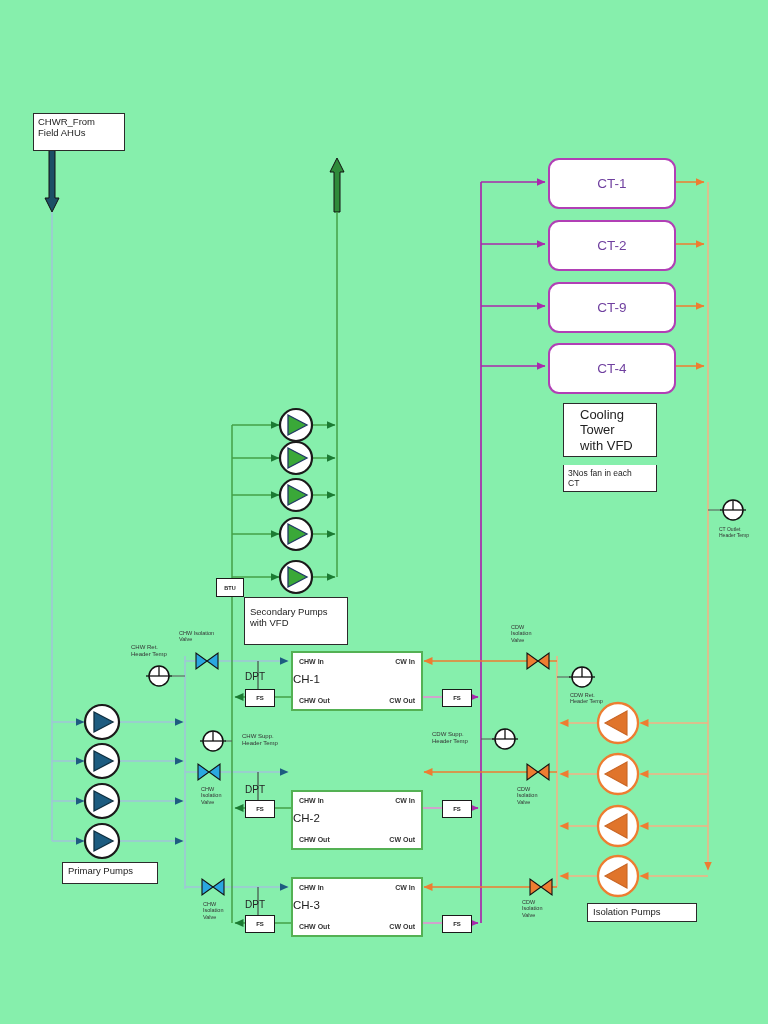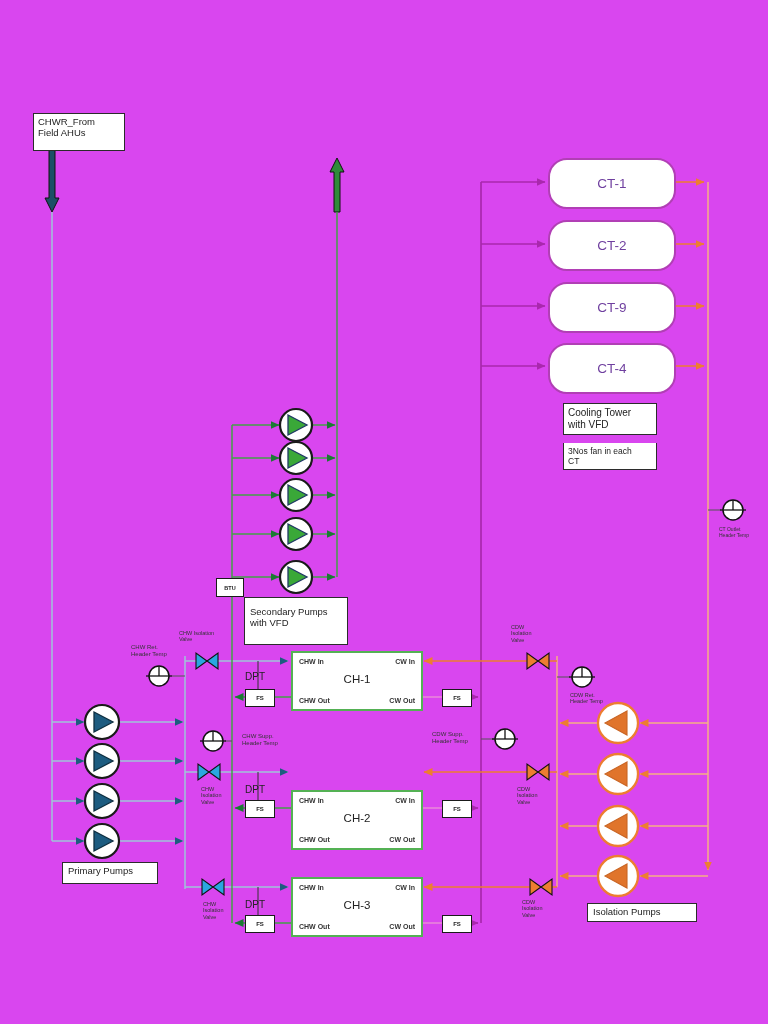--- a/index.html
+++ b/index.html
@@ -3,7 +3,7 @@
 <meta charset="utf-8">
 <style>
   html,body{margin:0;padding:0;background:#fff;}
-  .canvas{position:relative;width:768px;height:1024px;background:#d946ef;
+  .canvas{position:relative;width:768px;height:1024px;background:#86efac;
           font-family:"Liberation Sans",sans-serif;color:#222;overflow:hidden;}
   svg.layer{position:absolute;left:0;top:0;}
   svg line{fill:none;stroke-width:1.5;}

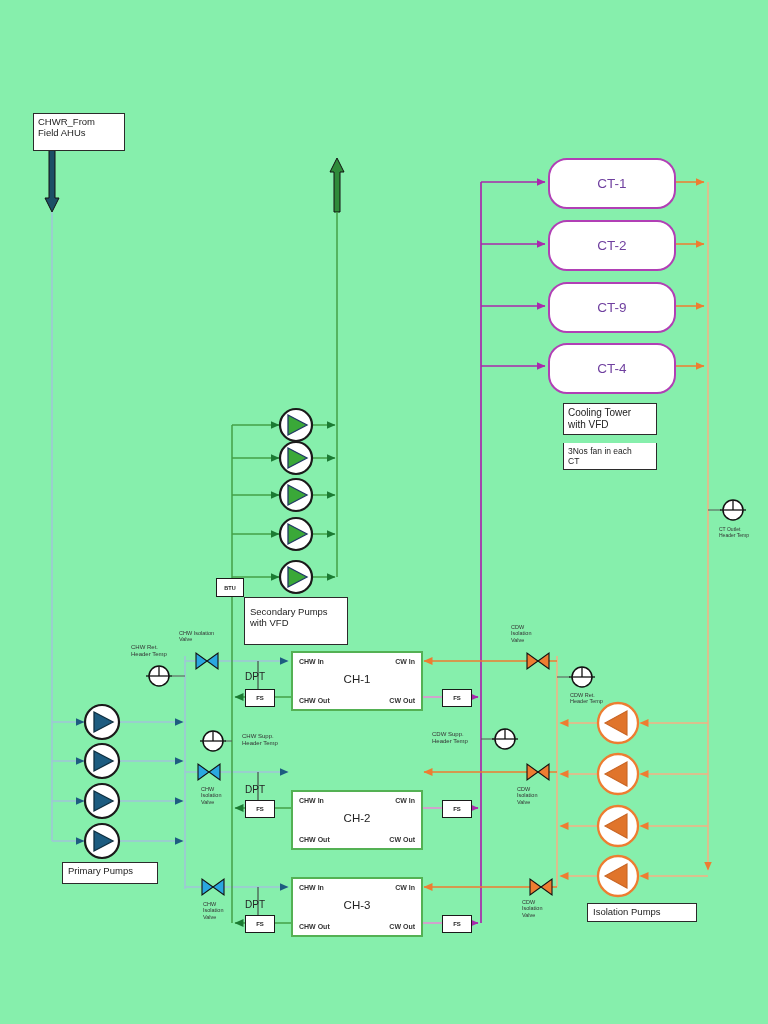--- a/index.html
+++ b/index.html
@@ -36,7 +36,7 @@
   .chiller .p-bl{left:6px;bottom:5px;} .chiller .p-br{right:6px;bottom:5px;}
   .chiller .name{position:absolute;width:100%;top:20px;text-align:center;font-size:11.5px;color:#222;}
   .ct-box{position:absolute;width:124px;height:47px;border:2.2px solid var(--ct-border);
-          border-radius:19px;background:#fff;display:flex;align-items:center;justify-content:center;
+          border-radius:11px;background:#fff;display:flex;align-items:center;justify-content:center;
           font-size:13.5px;color:var(--ct-text);}
   .small-note{font-size:5.5px;color:#333;}
   .fs{width:28px;height:16px;font-size:6px;font-weight:bold;}

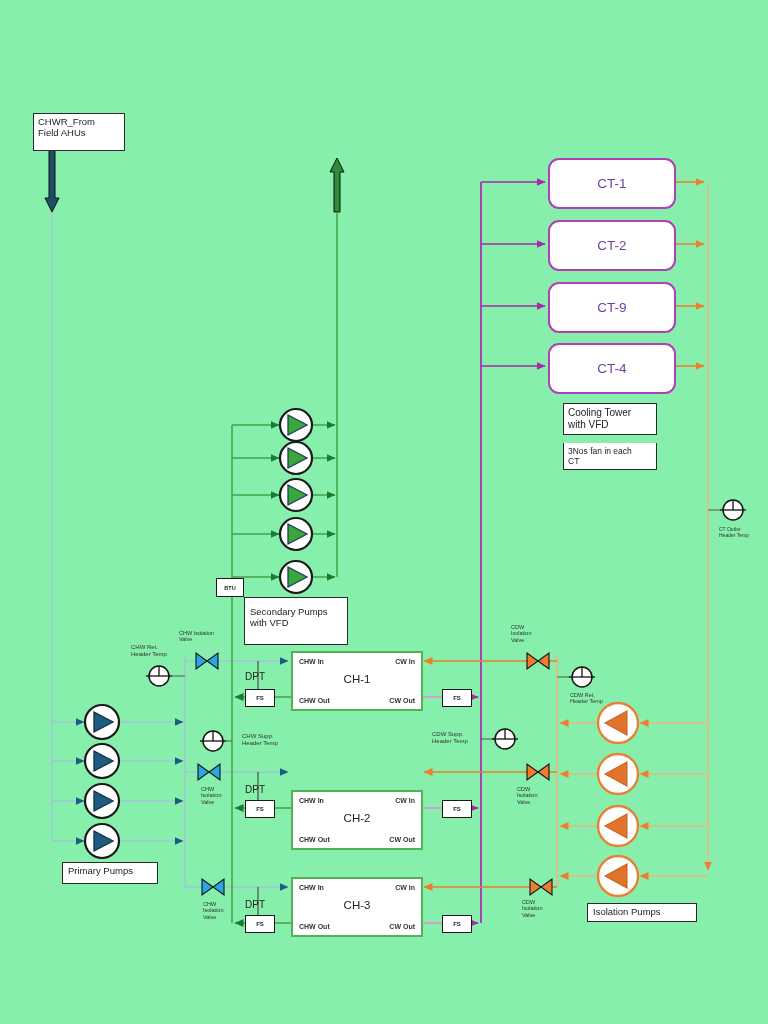--- a/index.html
+++ b/index.html
@@ -266,7 +266,7 @@
     </div>
 
 <div class="lbl" style="left:563px;top:403px;width:94px;">
-  <div style="border:1.3px solid #2b2b2b;background:#fff;padding:3px 4px;font-size:10px;">
+  <div style="border:1.3px solid #2b2b2b;background:#fff;padding:3px 16px;font-size:13px;">
     <span class="l">Cooling Tower</span>
     <span class="l">with VFD</span>
   </div>

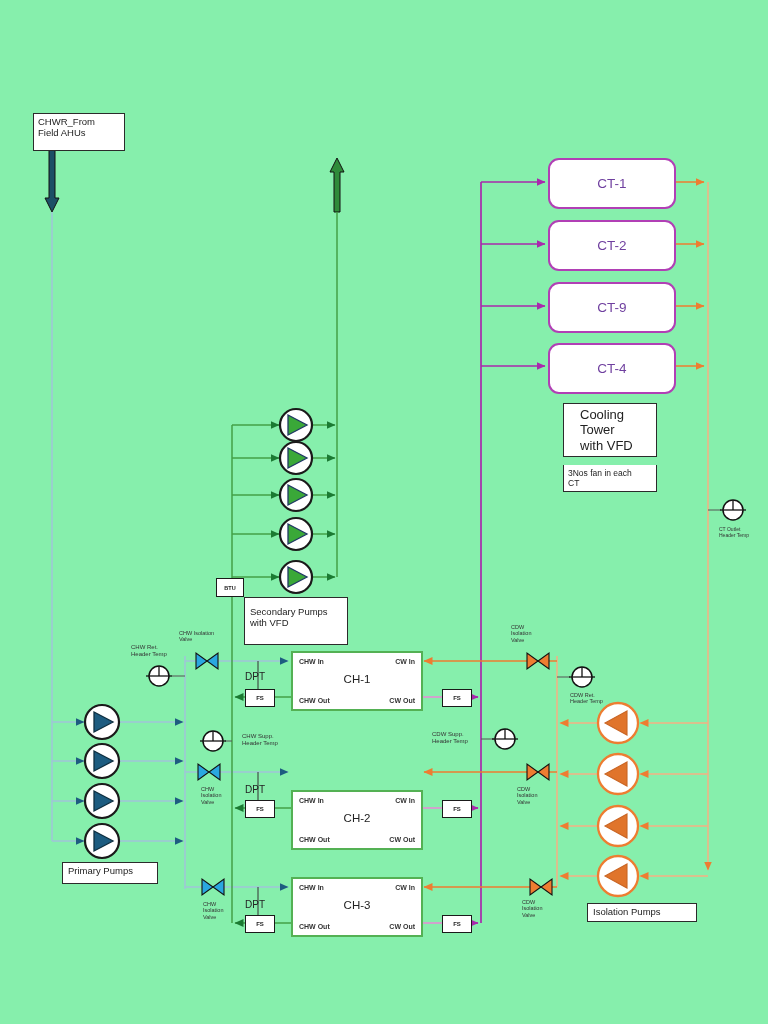--- a/index.html
+++ b/index.html
@@ -34,7 +34,7 @@
   .chiller .port{position:absolute;font-size:7px;font-weight:bold;color:#333;}
   .chiller .p-tl{left:6px;top:5px;} .chiller .p-tr{right:6px;top:5px;}
   .chiller .p-bl{left:6px;bottom:5px;} .chiller .p-br{right:6px;bottom:5px;}
-  .chiller .name{position:absolute;width:100%;top:20px;text-align:center;font-size:11.5px;color:#222;}
+  .chiller .name{position:absolute;width:100%;top:20px;font-size:11.5px;color:#222;}
   .ct-box{position:absolute;width:124px;height:47px;border:2.2px solid var(--ct-border);
           border-radius:11px;background:#fff;display:flex;align-items:center;justify-content:center;
           font-size:13.5px;color:var(--ct-text);}

